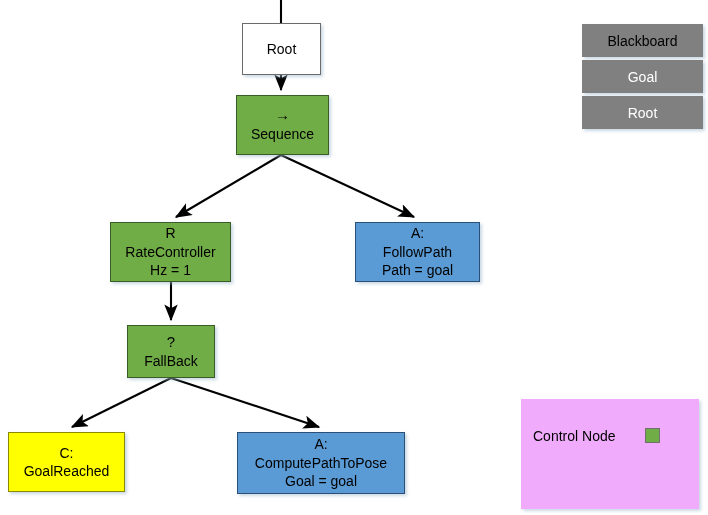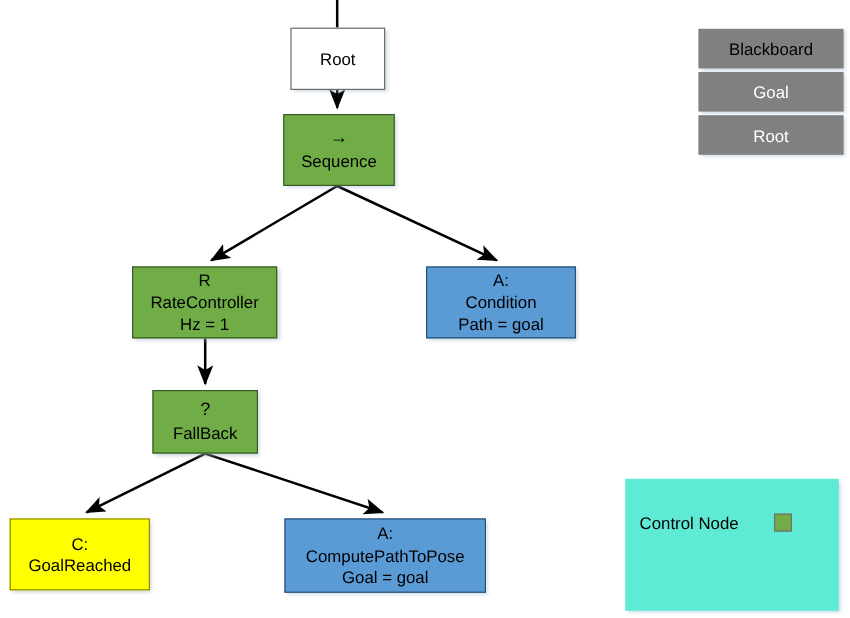--- a/index.html
+++ b/index.html
@@ -170,7 +170,7 @@
 
   <div class="node action" style="left:355px; top:222px; width:125px; height:60px;">
     <span class="ln">A:</span>
-    <span class="ln">Condition</span>
+    <span class="ln">FollowPath</span>
     <span class="ln">Path = goal</span>
   </div>
 

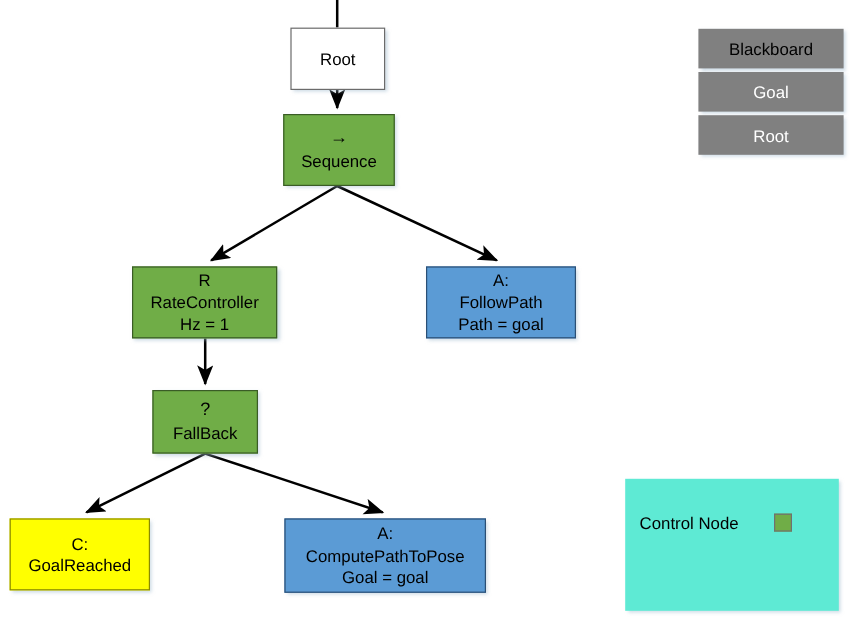--- a/index.html
+++ b/index.html
@@ -97,7 +97,7 @@
     top: 399px;
     width: 178px;
     height: 110px;
-    background: #5eead4;
+    background: #f0abfc;
     box-sizing: border-box;
     box-shadow: 2px 2px 3px rgba(160,185,205,0.55);
     z-index: 3;

